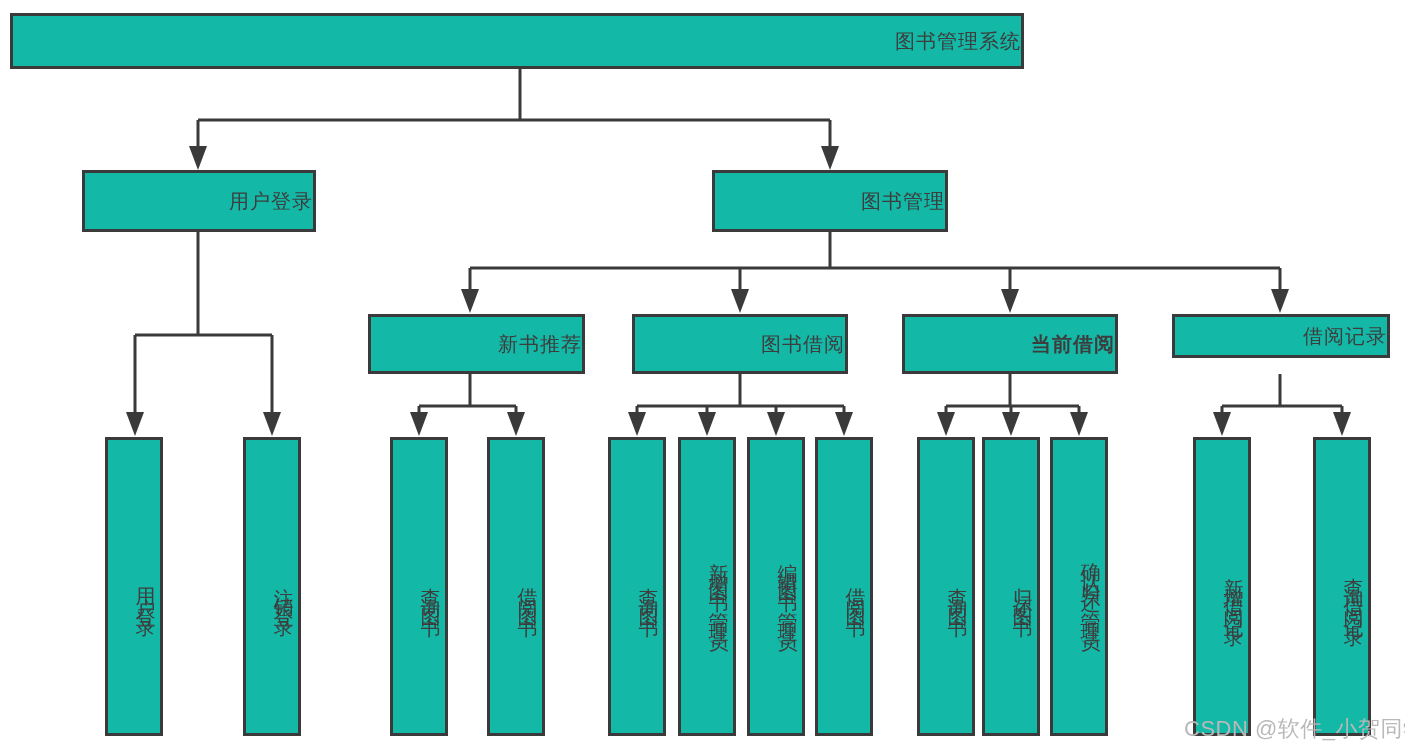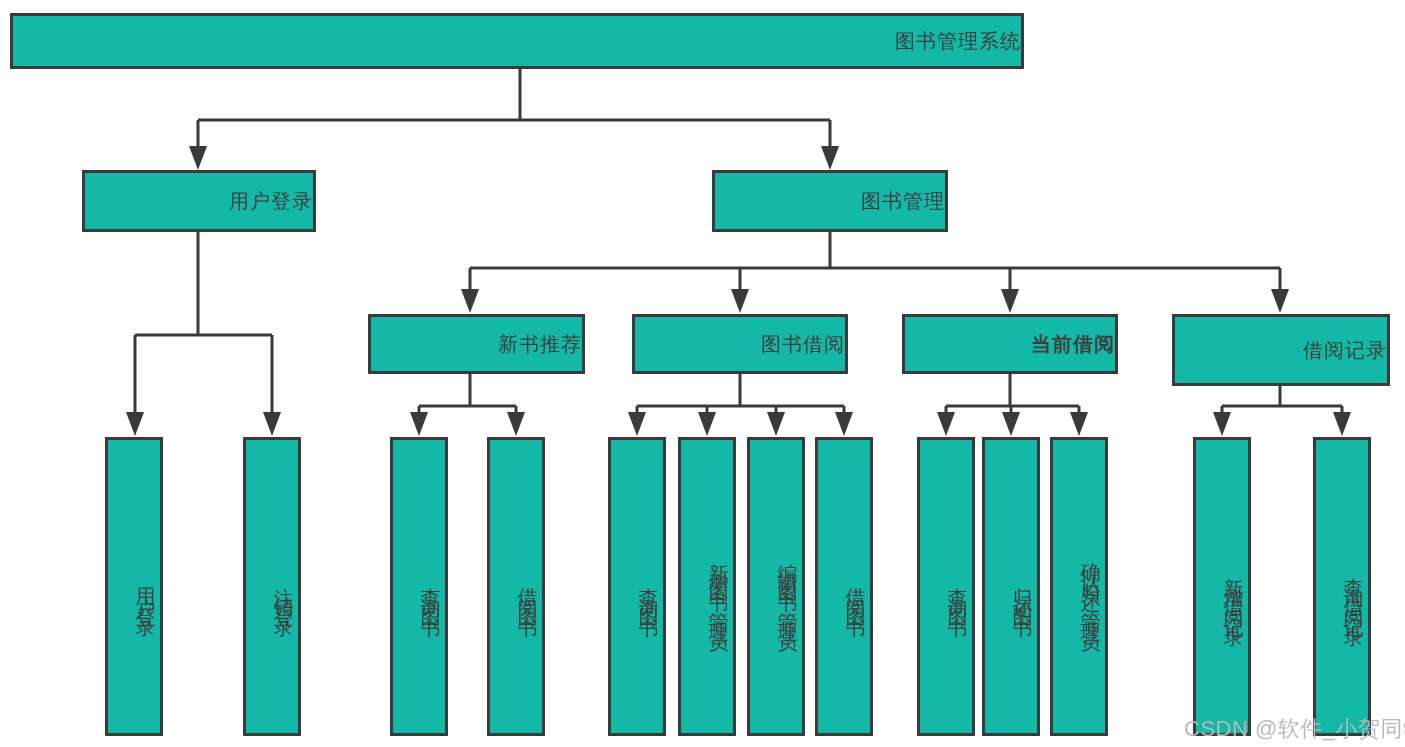--- a/index.html
+++ b/index.html
@@ -114,7 +114,7 @@
   <div class="node" style="left:902px; top:314px; width:216px; height:60px;font-weight:bold;">
     <span class="h-label">当前借阅</span>
   </div>
-  <div class="node" style="left:1172px; top:314px; width:218px; height:72px;">
+  <div class="node" style="left:1172px; top:314px; width:218px; height:44px;">
     <span class="h-label">借阅记录</span>
   </div>
 

